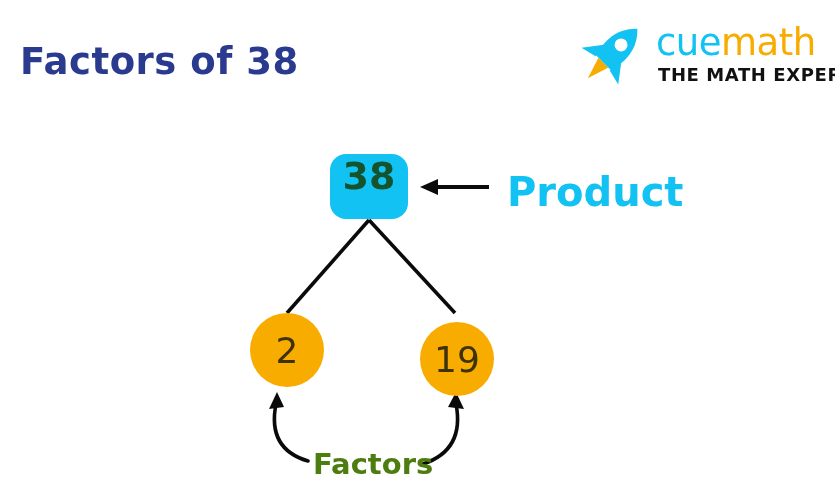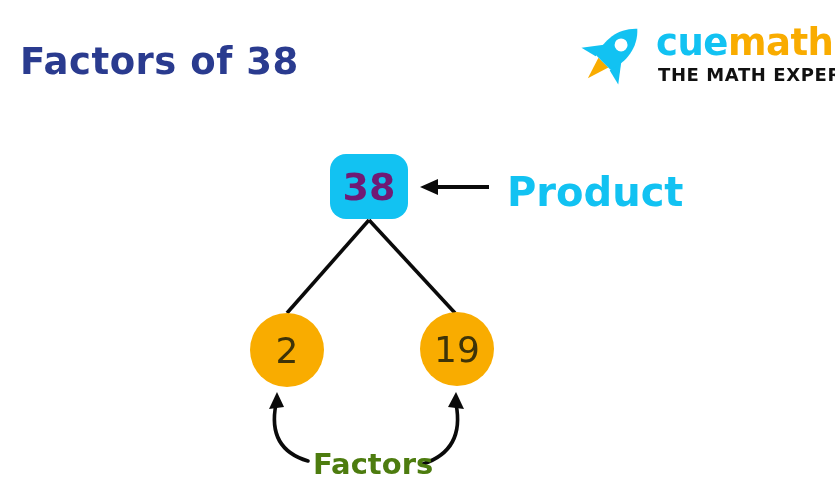--- a/index.html
+++ b/index.html
@@ -14,7 +14,7 @@
   
   .logo{position:absolute;left:568px;top:4px;width:262px;height:92px;}
   .rocket{position:absolute;left:0;top:0;width:92px;height:92px;}
-  .brand{position:absolute;left:88px;top:20px;font-size:37px;font-weight:bold;line-height:1;letter-spacing:-0.5px;}
+  .brand{position:absolute;left:88px;top:20px;font-size:37px;font-weight:normal;line-height:1;letter-spacing:-0.5px;}
   .brand .cue{color:#12c2f2;}
   .brand .math{color:#f9ac00;}
   .tagline{position:absolute;left:90px;top:60px;font-size:18px;font-weight:bold;color:#111111;letter-spacing:0.6px;white-space:nowrap;}

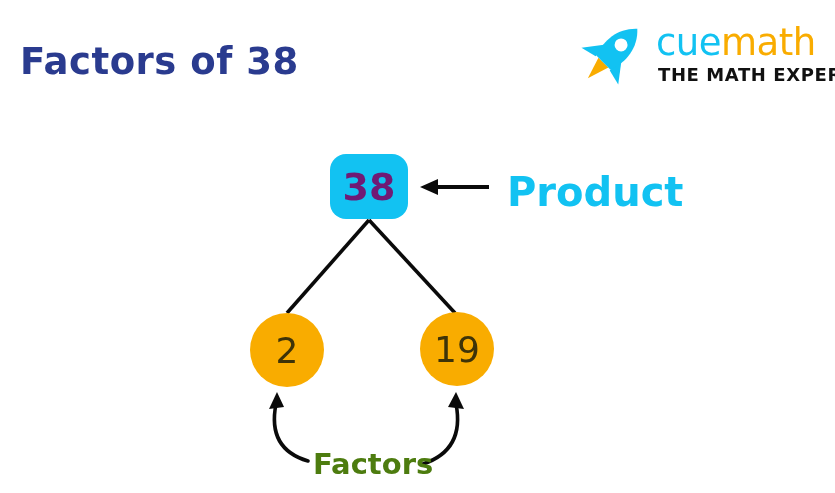--- a/index.html
+++ b/index.html
@@ -23,8 +23,8 @@
   .product-node{
     position:absolute;left:330px;top:154px;width:78px;height:65px;
     background:#12c2f2;border-radius:16px;
-    display:flex;align-items:center;justify-content:center;
-    font-size:38px;font-weight:bold;color:#701a75;
+    display:flex;justify-content:center;
+    font-size:38px;font-weight:bold;color:#14532d;
   }
   .factor-node{
     position:absolute;width:74px;height:74px;border-radius:50%;

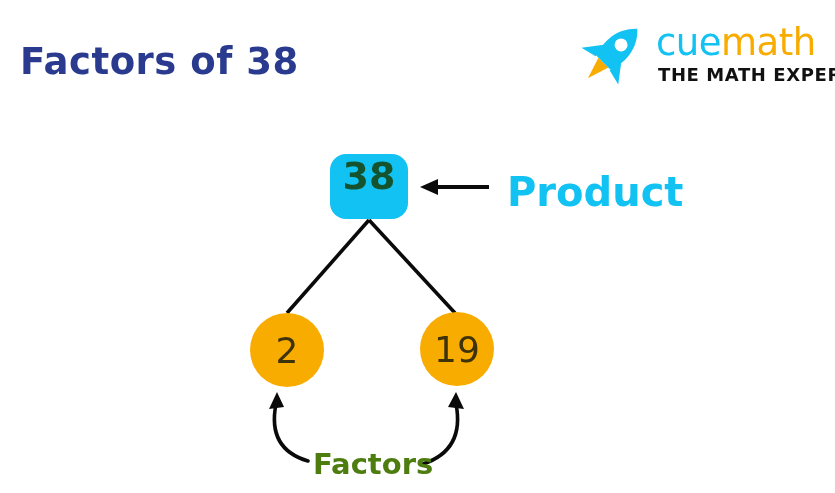--- a/index.html
+++ b/index.html
@@ -32,7 +32,7 @@
     font-size:36px;font-weight:500;color:#3e3308;
   }
   .factor-node.left{left:250px;top:313px;}
-  .factor-node.right{left:420px;top:312px;align-items:center;}
+  .factor-node.right{left:420px;top:322px;align-items:center;}
   .product-label{position:absolute;left:507px;top:169px;font-size:40px;font-weight:bold;color:#12c2f2;}
   .factors-label{position:absolute;left:313px;top:447px;font-size:29px;font-weight:bold;color:#4d7c0f;}
 </style>

